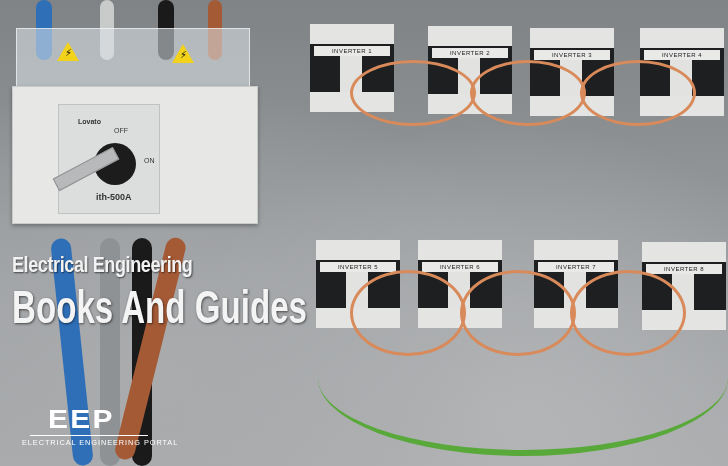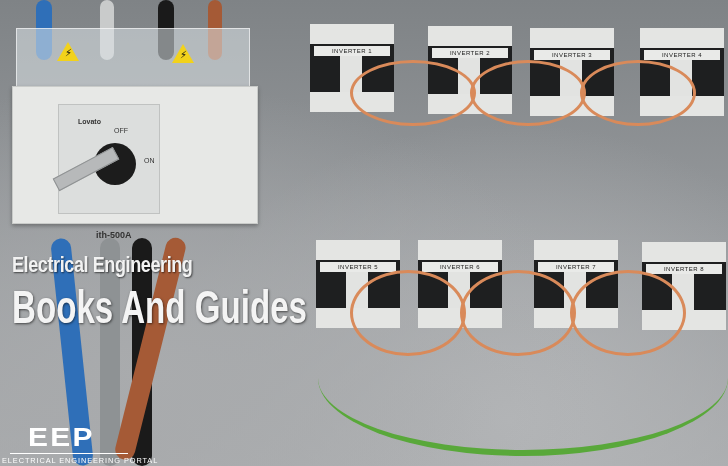--- a/index.html
+++ b/index.html
@@ -60,7 +60,7 @@
   <span class="face-text" style="left:144px;top:157px;">ON</span>
   <div class="knob"></div>
   <div class="handle"></div>
-  <span class="face-text" style="left:96px;top:192px;font-size:9px;font-weight:bold;margin-top:38px;">ith-500A</span>
+  <span class="face-text" style="left:96px;top:192px;font-size:9px;font-weight:bold;">ith-500A</span>
 
   <div class="cable" style="left:62px;top:238px;width:20px;height:228px;background:#2f6fb8;transform:rotate(-6deg);"></div>
   <div class="cable" style="left:100px;top:238px;width:20px;height:228px;background:#8e9294;"></div>

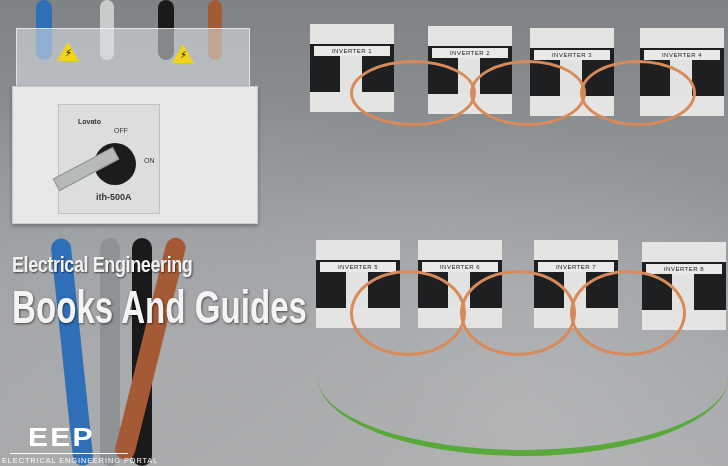--- a/index.html
+++ b/index.html
@@ -30,7 +30,7 @@
     
     .title-1{position:absolute;left:12px;top:252px;font-family:"Liberation Sans",sans-serif;font-weight:bold;font-size:22px;color:#f2f2f2;letter-spacing:-0.5px;transform:scaleX(0.82);transform-origin:left top;text-shadow:1px 1px 2px rgba(0,0,0,.6);white-space:nowrap;}
     .title-2{position:absolute;left:12px;top:284px;font-family:"Liberation Sans",sans-serif;font-weight:bold;font-size:46px;color:#f4f4f4;transform:scaleX(0.72);transform-origin:left top;text-shadow:1px 1px 3px rgba(0,0,0,.6);white-space:nowrap;line-height:1;}
-    .logo{position:absolute;left:2px;top:406px;width:130px;margin-top:18px;}
+    .logo{position:absolute;left:22px;top:406px;width:130px;}
     .logo-mark{display:block;margin-left:26px;font-family:"Liberation Sans",sans-serif;font-weight:bold;font-size:26px;color:#fff;letter-spacing:2px;line-height:1;transform:scaleX(1.15);transform-origin:left top;}
     .logo-rule{height:1px;background:#fff;margin:3px 0 2px 8px;width:118px;}
     .logo-sub{display:block;font-family:"Liberation Sans",sans-serif;font-size:8px;color:#fff;letter-spacing:1px;white-space:nowrap;transform:scaleX(0.92);transform-origin:left top;}

